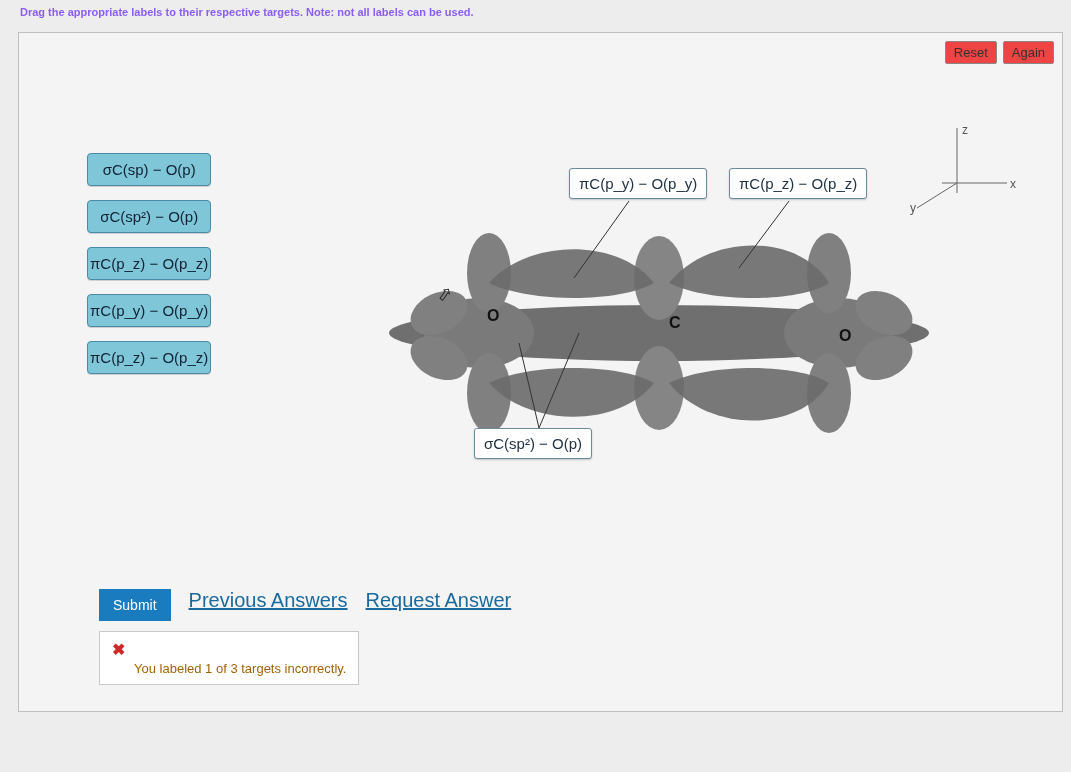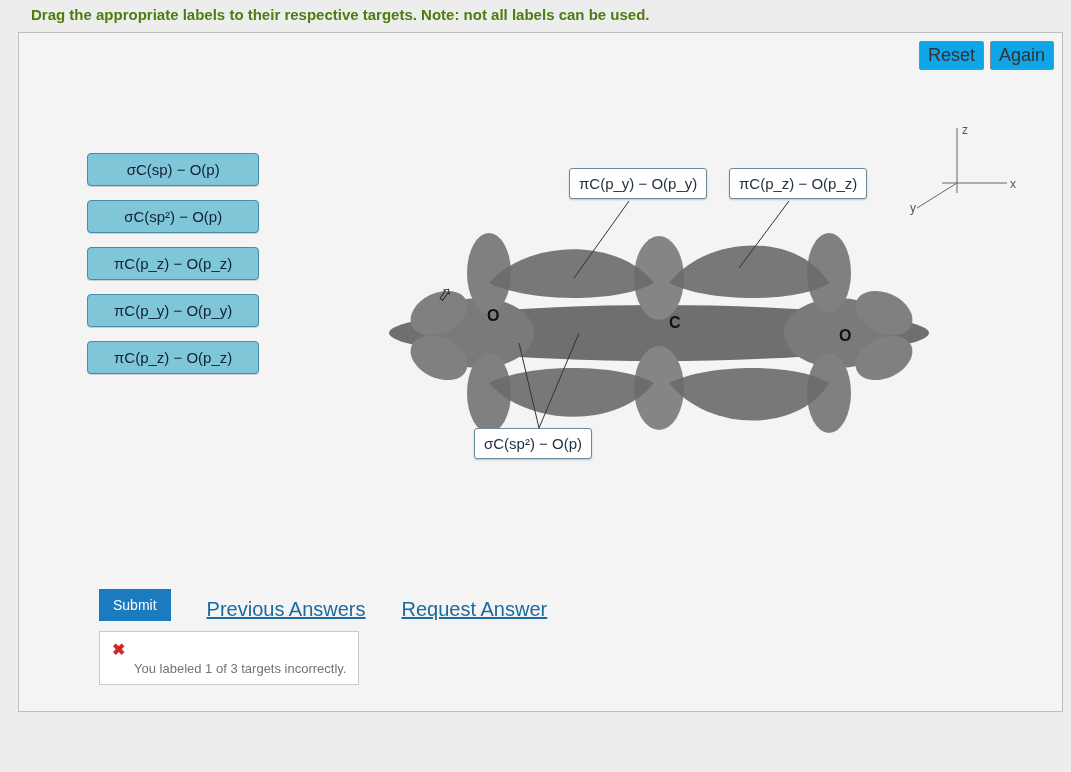--- a/index.html
+++ b/index.html
@@ -4,7 +4,7 @@
 <style>
   html,body{margin:0;padding:0;font-family:Arial,Helvetica,sans-serif;background:#e8e8e8;color:#333}
   .page{width:1071px;height:772px;position:relative;background:#ededed;overflow:hidden}
-  .instr{position:absolute;left:31px;top:6px;font-size:15px;color:#4d7c0f;font-weight:bold}
+  .instr{position:absolute;left:20px;top:6px;font-size:11px;color:#8b5cf6;font-weight:bold}
   .panel{position:absolute;left:18px;top:32px;right:8px;bottom:60px;border:1px solid #bfbfbf;background:#f4f4f4}
   .topright{position:absolute;right:8px;top:8px;display:flex;gap:6px}
   .btn{border:1px solid #888;background:#0ea5e9;font-size:18px;padding:3px 8px;border-radius:2px;cursor:pointer;color:#333}

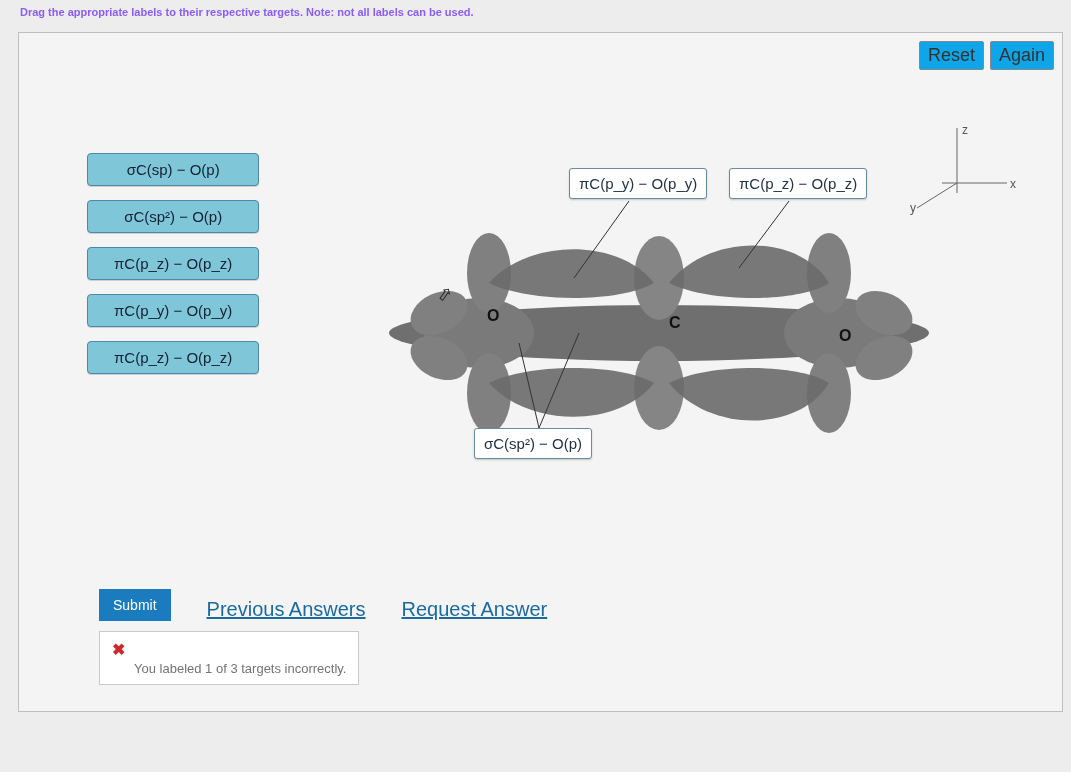--- a/index.html
+++ b/index.html
@@ -7,7 +7,7 @@
   .instr{position:absolute;left:20px;top:6px;font-size:11px;color:#8b5cf6;font-weight:bold}
   .panel{position:absolute;left:18px;top:32px;right:8px;bottom:60px;border:1px solid #bfbfbf;background:#f4f4f4}
   .topright{position:absolute;right:8px;top:8px;display:flex;gap:6px}
-  .btn{border:1px solid #888;background:#0ea5e9;font-size:18px;padding:3px 8px;border-radius:2px;cursor:pointer;color:#333}
+  .btn{border:1px solid #888;background:#ef4444;font-size:13px;padding:3px 8px;border-radius:2px;cursor:pointer;color:#333}
   .axes{position:absolute;right:50px;top:90px;width:120px;height:120px}
   .axes .z{position:absolute;left:70px;top:0;font-size:12px;color:#555}
   .axes .x{position:absolute;right:-4px;top:54px;font-size:12px;color:#555}

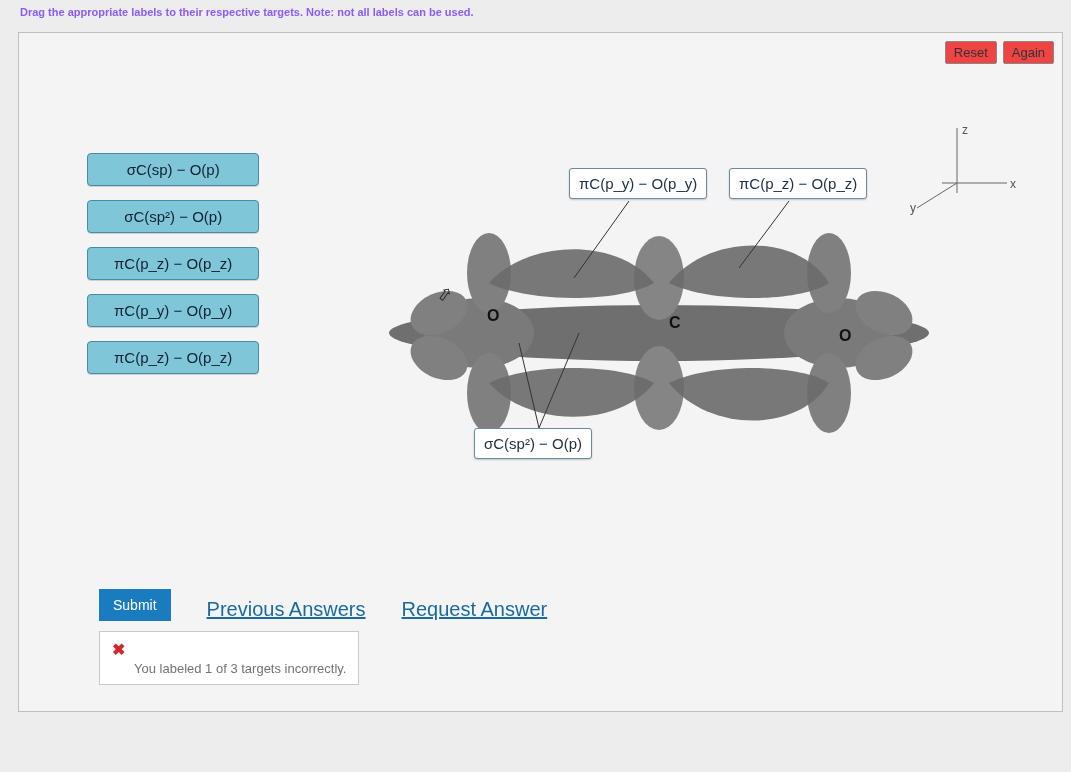--- a/index.html
+++ b/index.html
@@ -14,7 +14,7 @@
   .axes .y{position:absolute;left:18px;top:78px;font-size:12px;color:#555}
   .axes svg{position:absolute;left:0;top:0}
   .labels-col{position:absolute;left:68px;top:120px;display:flex;flex-direction:column;gap:14px}
-  .chip{border:1px solid #4a8aa8;background:#7fc6d9;border-radius:4px;padding:7px 26px;font-size:15px;color:#123;cursor:grab;min-width:118px;text-align:center;box-shadow:0 1px 0 rgba(0,0,0,.15)}
+  .chip{border:1px solid #4a8aa8;background:#7fc6d9;border-radius:4px;padding:7px 2px;font-size:15px;color:#123;cursor:grab;min-width:118px;text-align:center;box-shadow:0 1px 0 rgba(0,0,0,.15)}
   .diagram{position:absolute;left:350px;top:130px;width:580px;height:330px}
   .diagram svg{width:100%;height:100%}
   .placed{position:absolute;border:1px solid #6a8aa0;background:#fff;border-radius:3px;padding:6px 9px;font-size:15px;color:#234;box-shadow:0 1px 2px rgba(0,0,0,.2)}

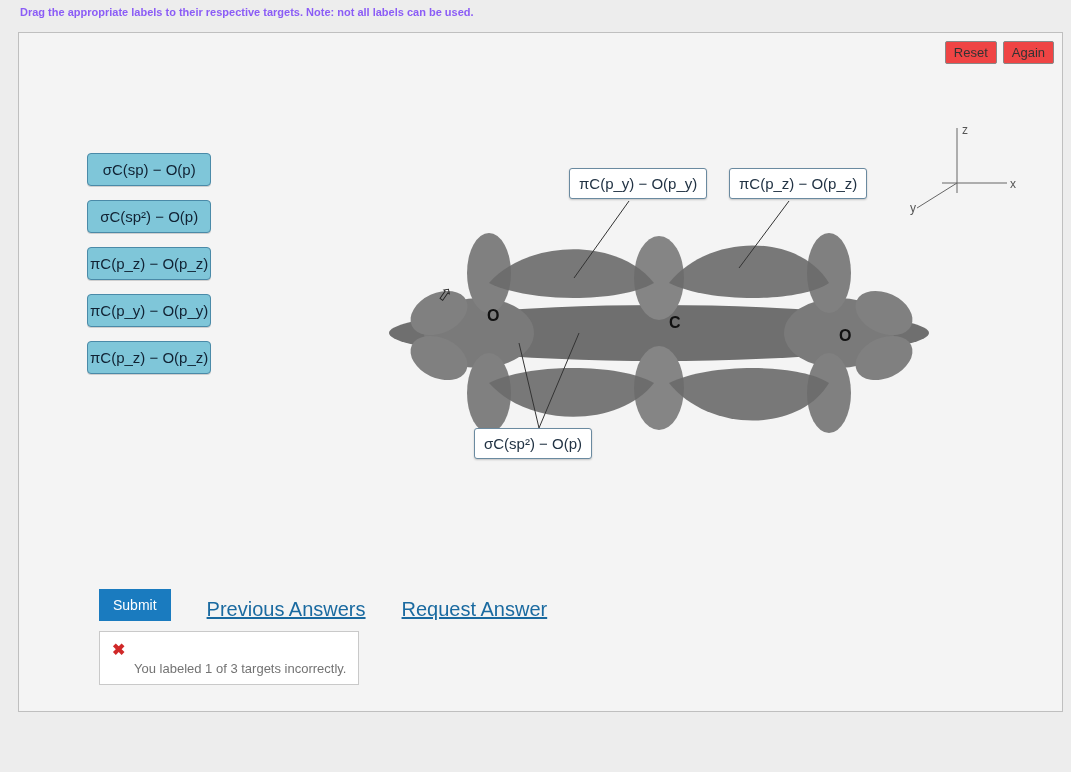--- a/index.html
+++ b/index.html
@@ -22,7 +22,7 @@
   .placed.p2{left:710px;top:135px}
   .placed.p3{left:455px;top:395px}
   .leader{position:absolute;pointer-events:none}
-  .footer{position:absolute;left:80px;bottom:90px;display:flex;align-items:flex-end;gap:36px}
+  .footer{position:absolute;left:80px;bottom:90px;display:flex;align-items:flex-start;gap:18px}
   .submit{background:#1a7bbf;color:#fff;border:none;padding:8px 14px;font-size:14px;cursor:pointer}
   .linklike{color:#1a6aa0;text-decoration:underline;font-size:20px;cursor:pointer}
   .fb{position:absolute;left:80px;bottom:26px;border:1px solid #c9c9c9;background:#fff;padding:8px 12px;max-width:420px}

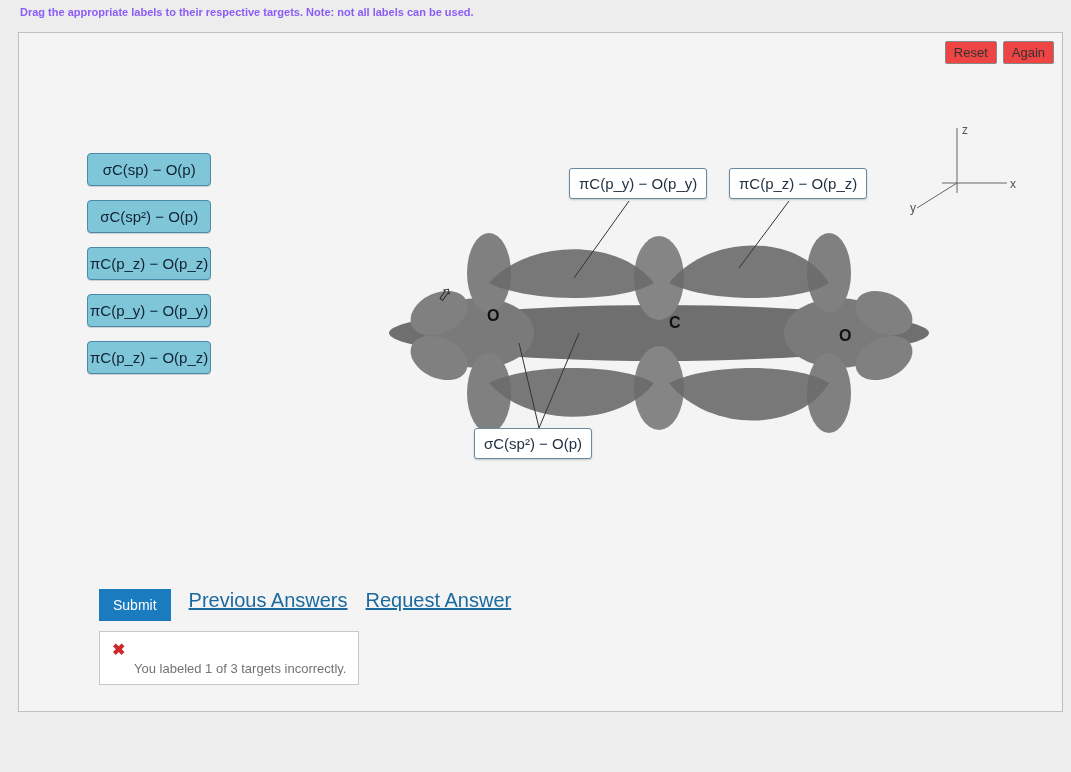--- a/index.html
+++ b/index.html
@@ -27,7 +27,7 @@
   .linklike{color:#1a6aa0;text-decoration:underline;font-size:20px;cursor:pointer}
   .fb{position:absolute;left:80px;bottom:26px;border:1px solid #c9c9c9;background:#fff;padding:8px 12px;max-width:420px}
   .fb .row1{display:flex;align-items:center;gap:8px;font-weight:bold;color:#333;font-size:14px}
-  .fb .row2{font-size:13px;color:#737373;margin-top:2px;margin-left:22px}
+  .fb .row2{font-size:13px;color:#a16207;margin-top:2px;margin-left:22px}
   .xicon{color:#d02828;font-weight:bold;font-size:16px}
   .cursor-icon{position:absolute;left:418px;top:250px;font-size:18px;color:#222;transform:rotate(-10deg)}
 </style>

